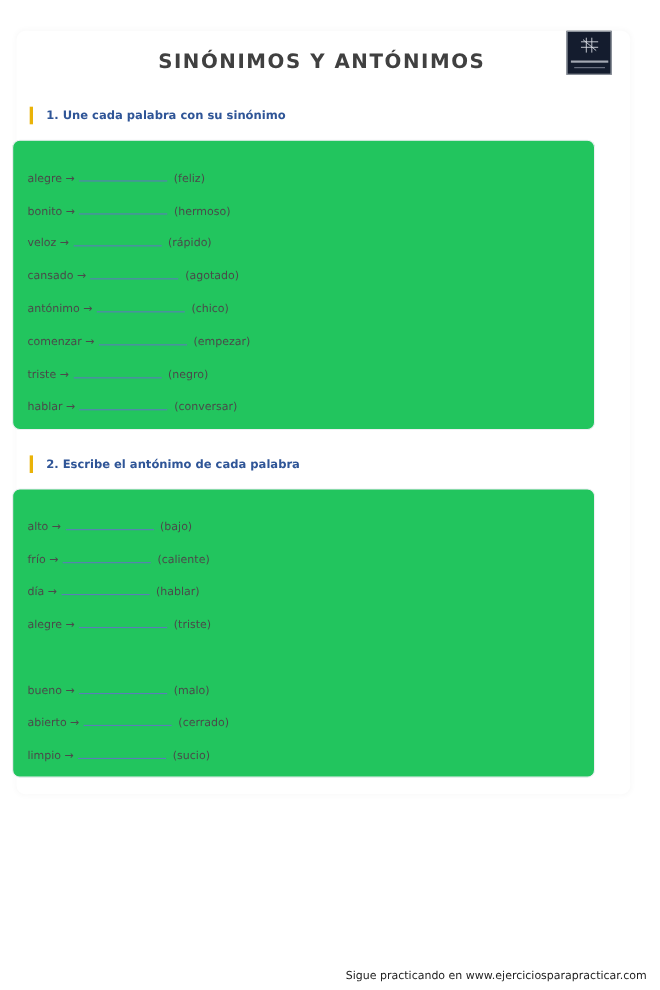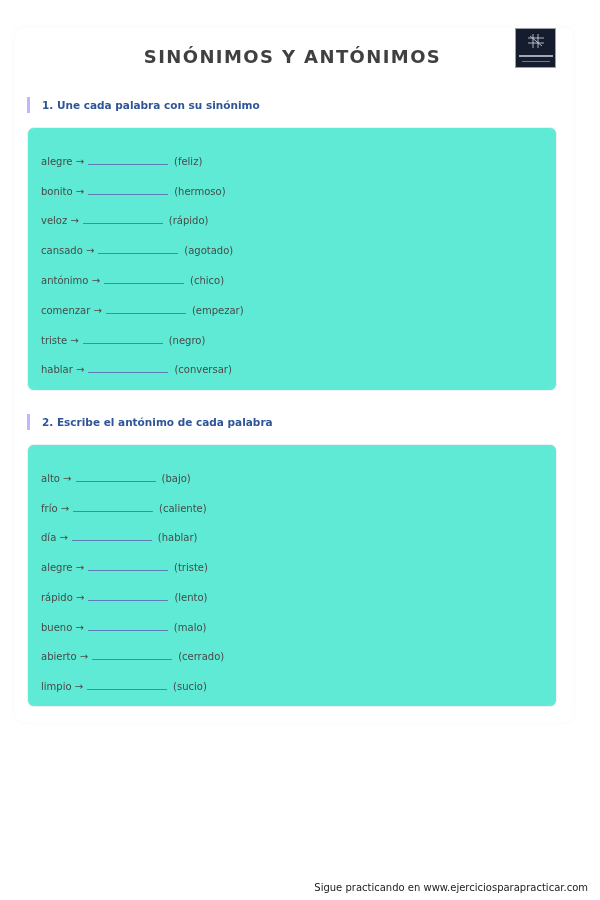--- a/index.html
+++ b/index.html
@@ -26,7 +26,7 @@
   .logo .sub { position: absolute; left: 6px; top: 32px; width: 28px; height: 1px; background: #8a90a0; opacity: .8; }
   .section-title {
     position: absolute; left: 27px; height: 16px; padding-left: 12px;
-    border-left: 3px solid #c4b5fd;
+    border-left: 3px solid #eab308;
     font-size: 10.5px; font-weight: bold; color: #2f5597; line-height: 16px;
   }
   .box {

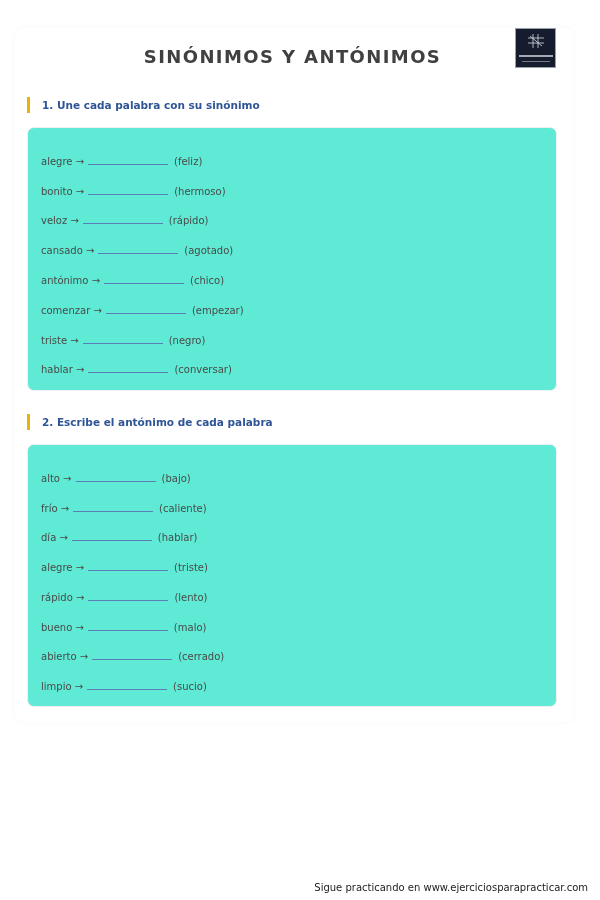--- a/index.html
+++ b/index.html
@@ -30,7 +30,7 @@
     font-size: 10.5px; font-weight: bold; color: #2f5597; line-height: 16px;
   }
   .box {
-    position: absolute; left: 27px; width: 530px; background: #5eead4;
+    position: absolute; left: 11px; width: 530px; background: #22c55e;
     border: 1px solid #eef0f3; border-radius: 7px; box-sizing: border-box;
   }
   .row {

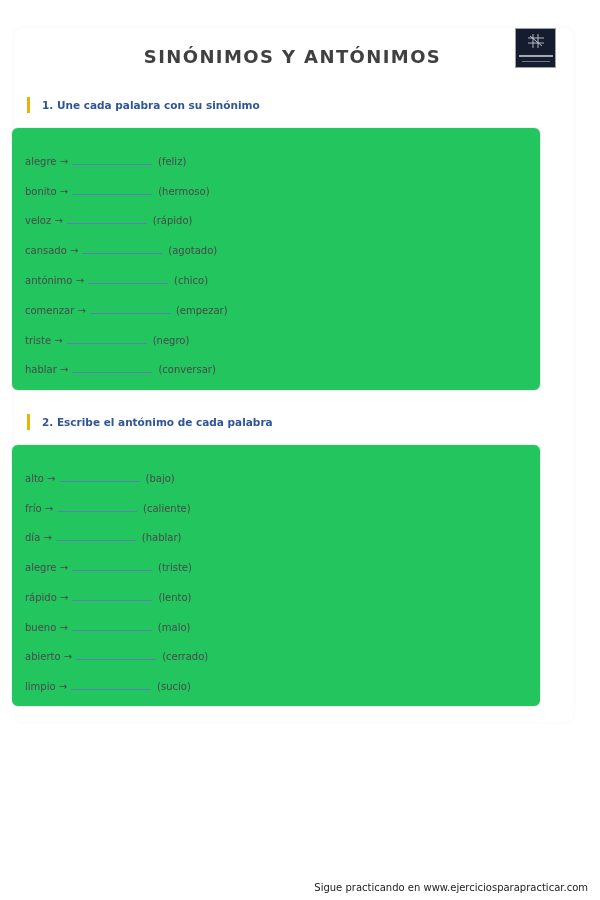--- a/index.html
+++ b/index.html
@@ -86,7 +86,6 @@
   <div class="row" style="top:56px;"><span>frío →</span><span class="blank"></span><span>(caliente)</span></div>
   <div class="row" style="top:85px;"><span>día →</span><span class="blank"></span><span>(hablar)</span></div>
   <div class="row" style="top:115px;"><span>alegre →</span><span class="blank"></span><span>(triste)</span></div>
-  <div class="row" style="top:145px;"><span>rápido →</span><span class="blank"></span><span>(lento)</span></div>
   <div class="row" style="top:175px;"><span>bueno →</span><span class="blank"></span><span>(malo)</span></div>
   <div class="row" style="top:204px;"><span>abierto →</span><span class="blank"></span><span>(cerrado)</span></div>
   <div class="row" style="top:234px;"><span>limpio →</span><span class="blank"></span><span>(sucio)</span></div>

